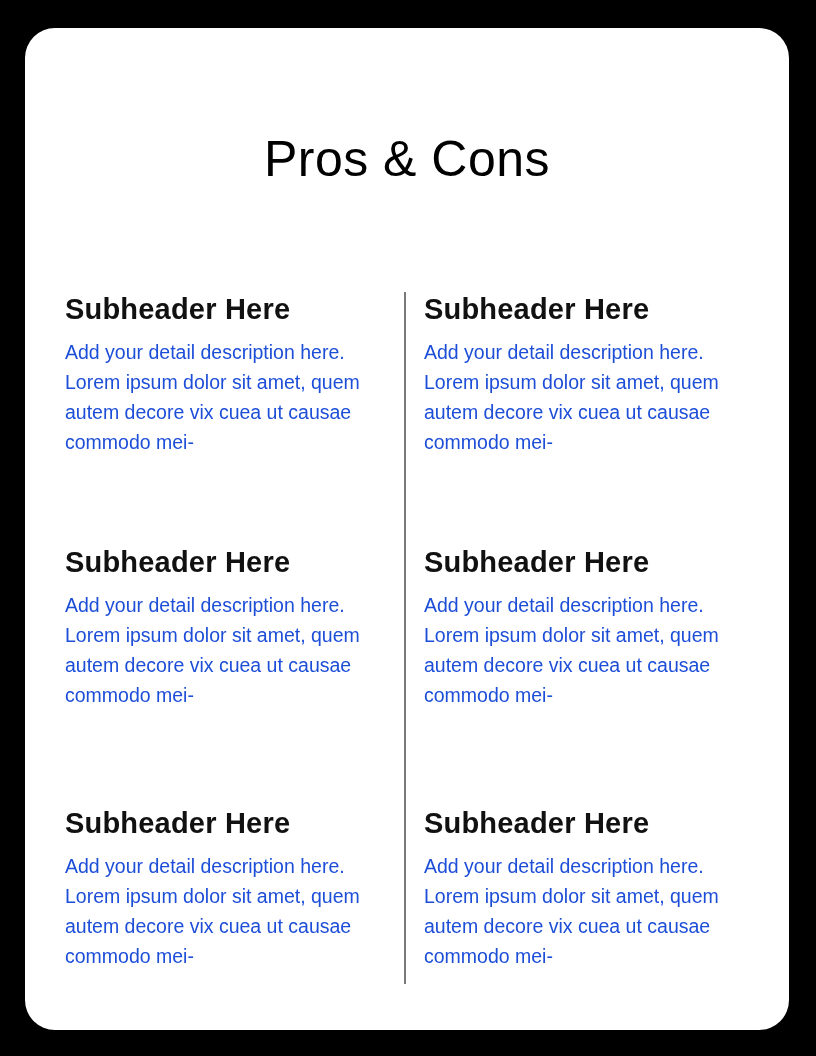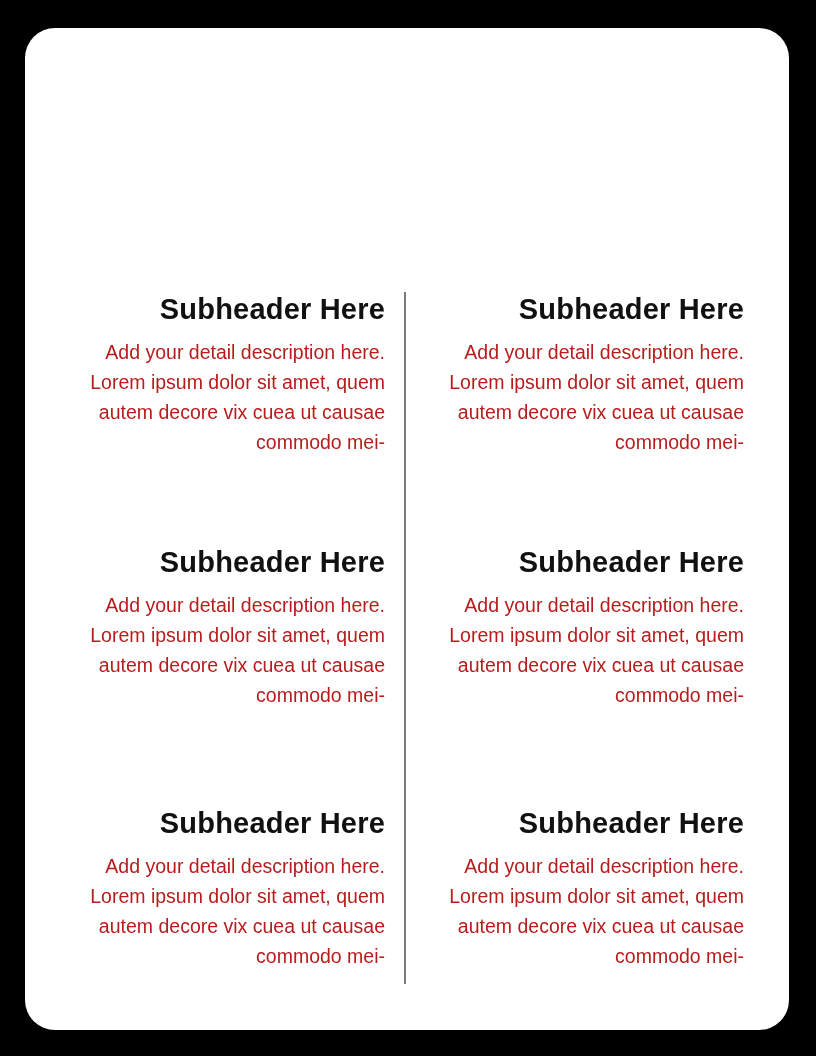--- a/index.html
+++ b/index.html
@@ -82,6 +82,7 @@
 <body>
 
 <div class="card">
+  <h1 class="title">Pros &amp; Cons</h1>
 
   <div class="divider"></div>
 

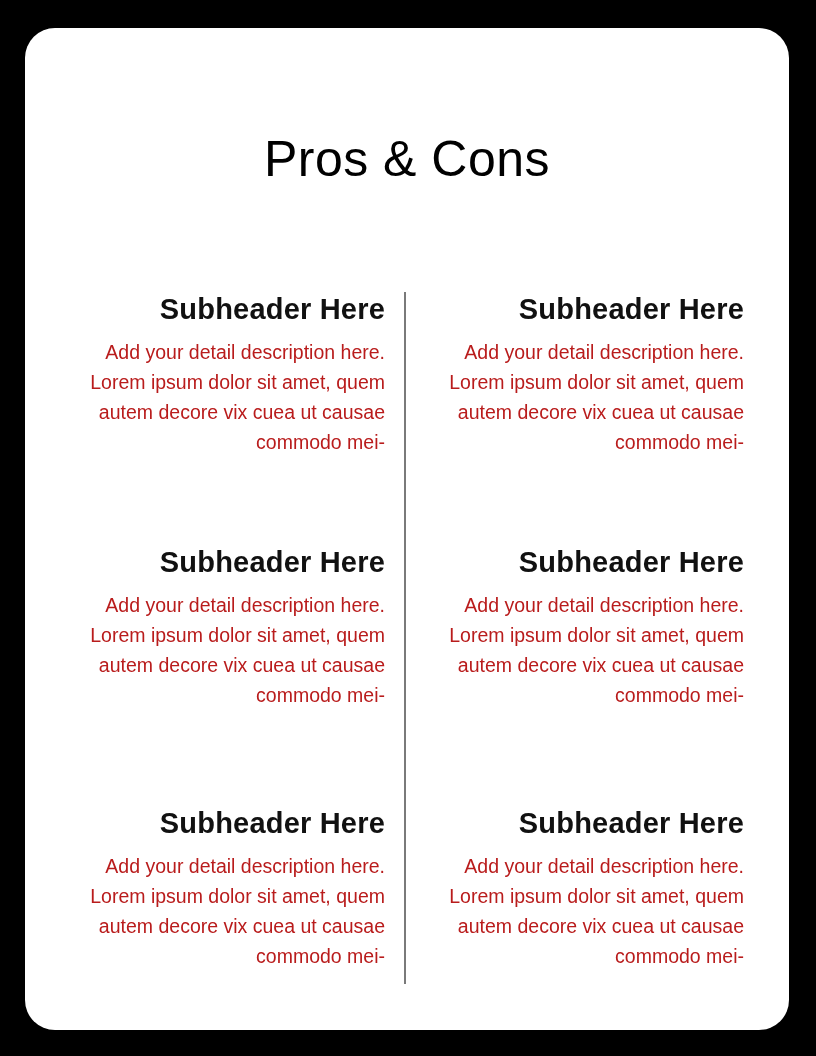--- a/index.html
+++ b/index.html
@@ -56,7 +56,7 @@
     .item {
       position: absolute;
       width: 320px;
-      text-align: right;
+      text-align: left;
     }
     .item h2 {
       margin: 0;

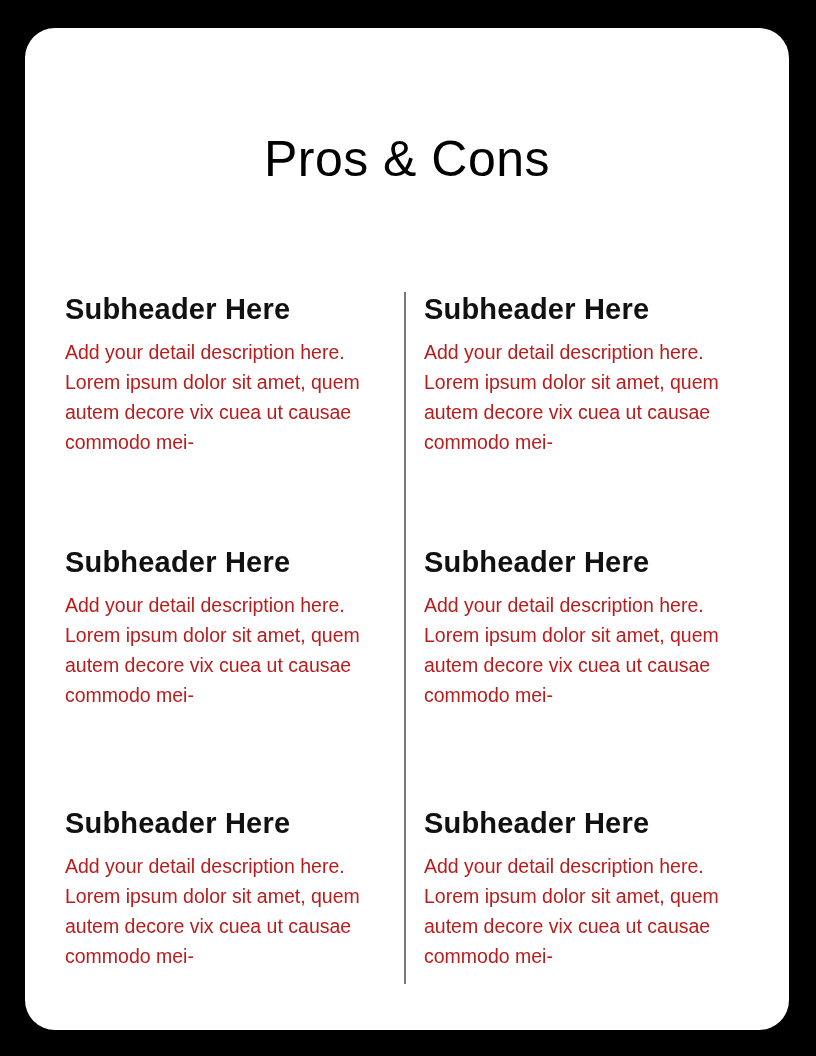--- a/index.html
+++ b/index.html
@@ -70,7 +70,7 @@
       margin: 10px 0 0 0;
       font-size: 19.5px;
       line-height: 30px;
-      color: #b91c1c;
+      color: #1d4ed8;
     }
     .col-left { left: 40px; }
     .col-right { left: 399px; }

